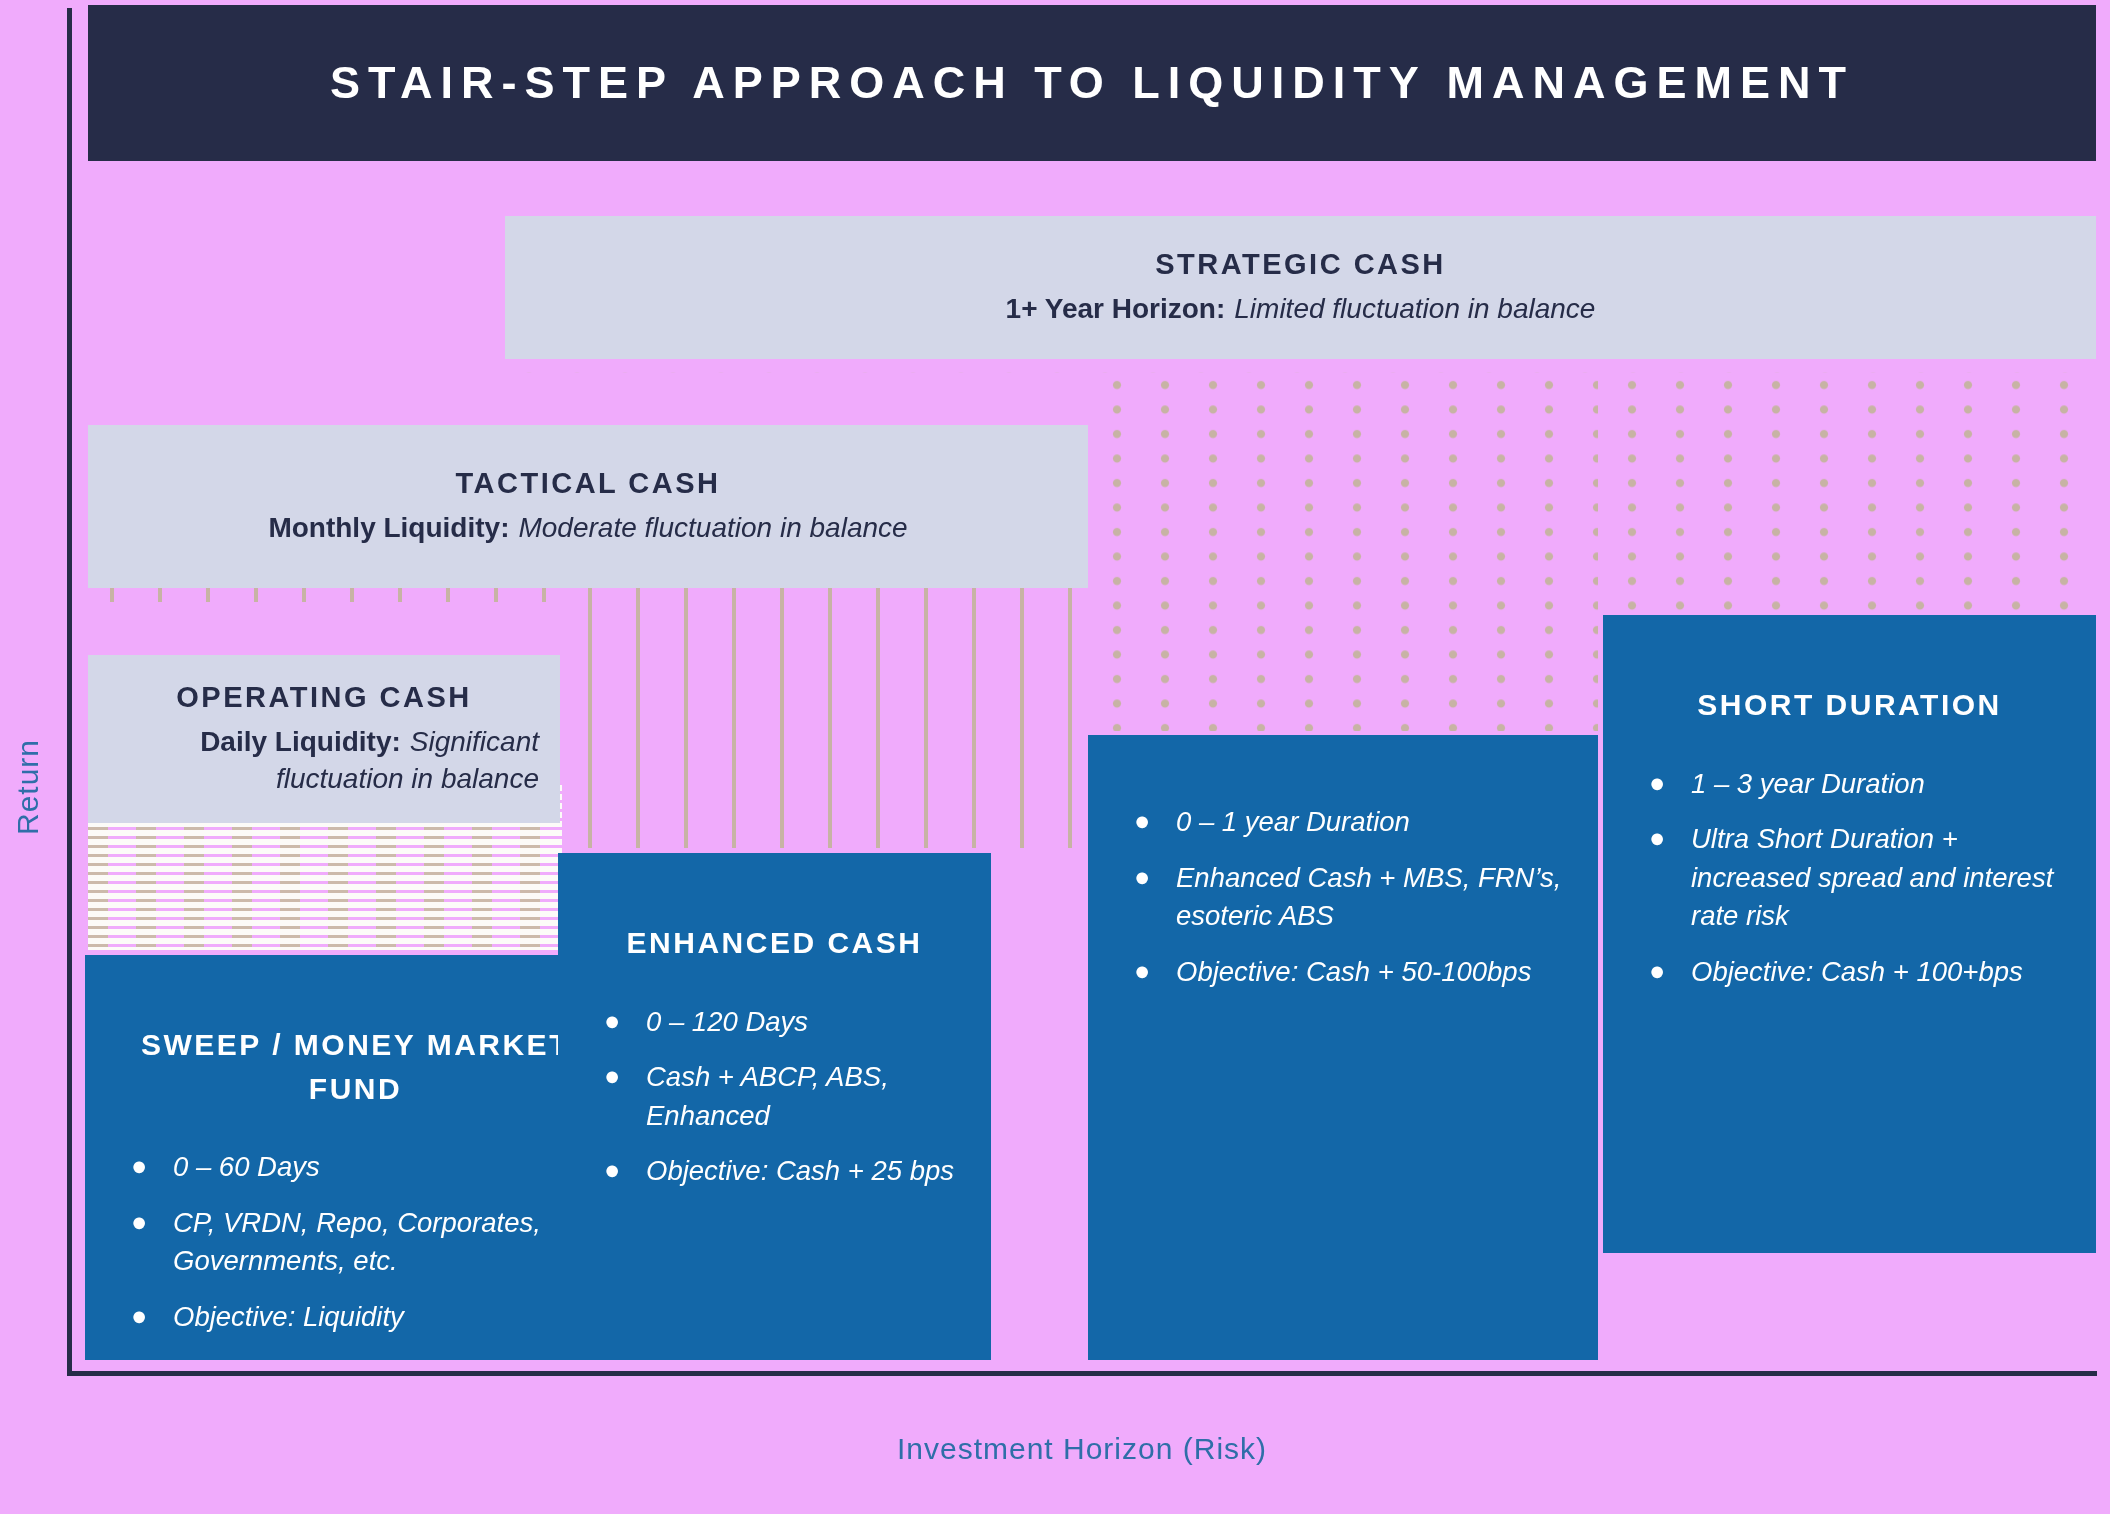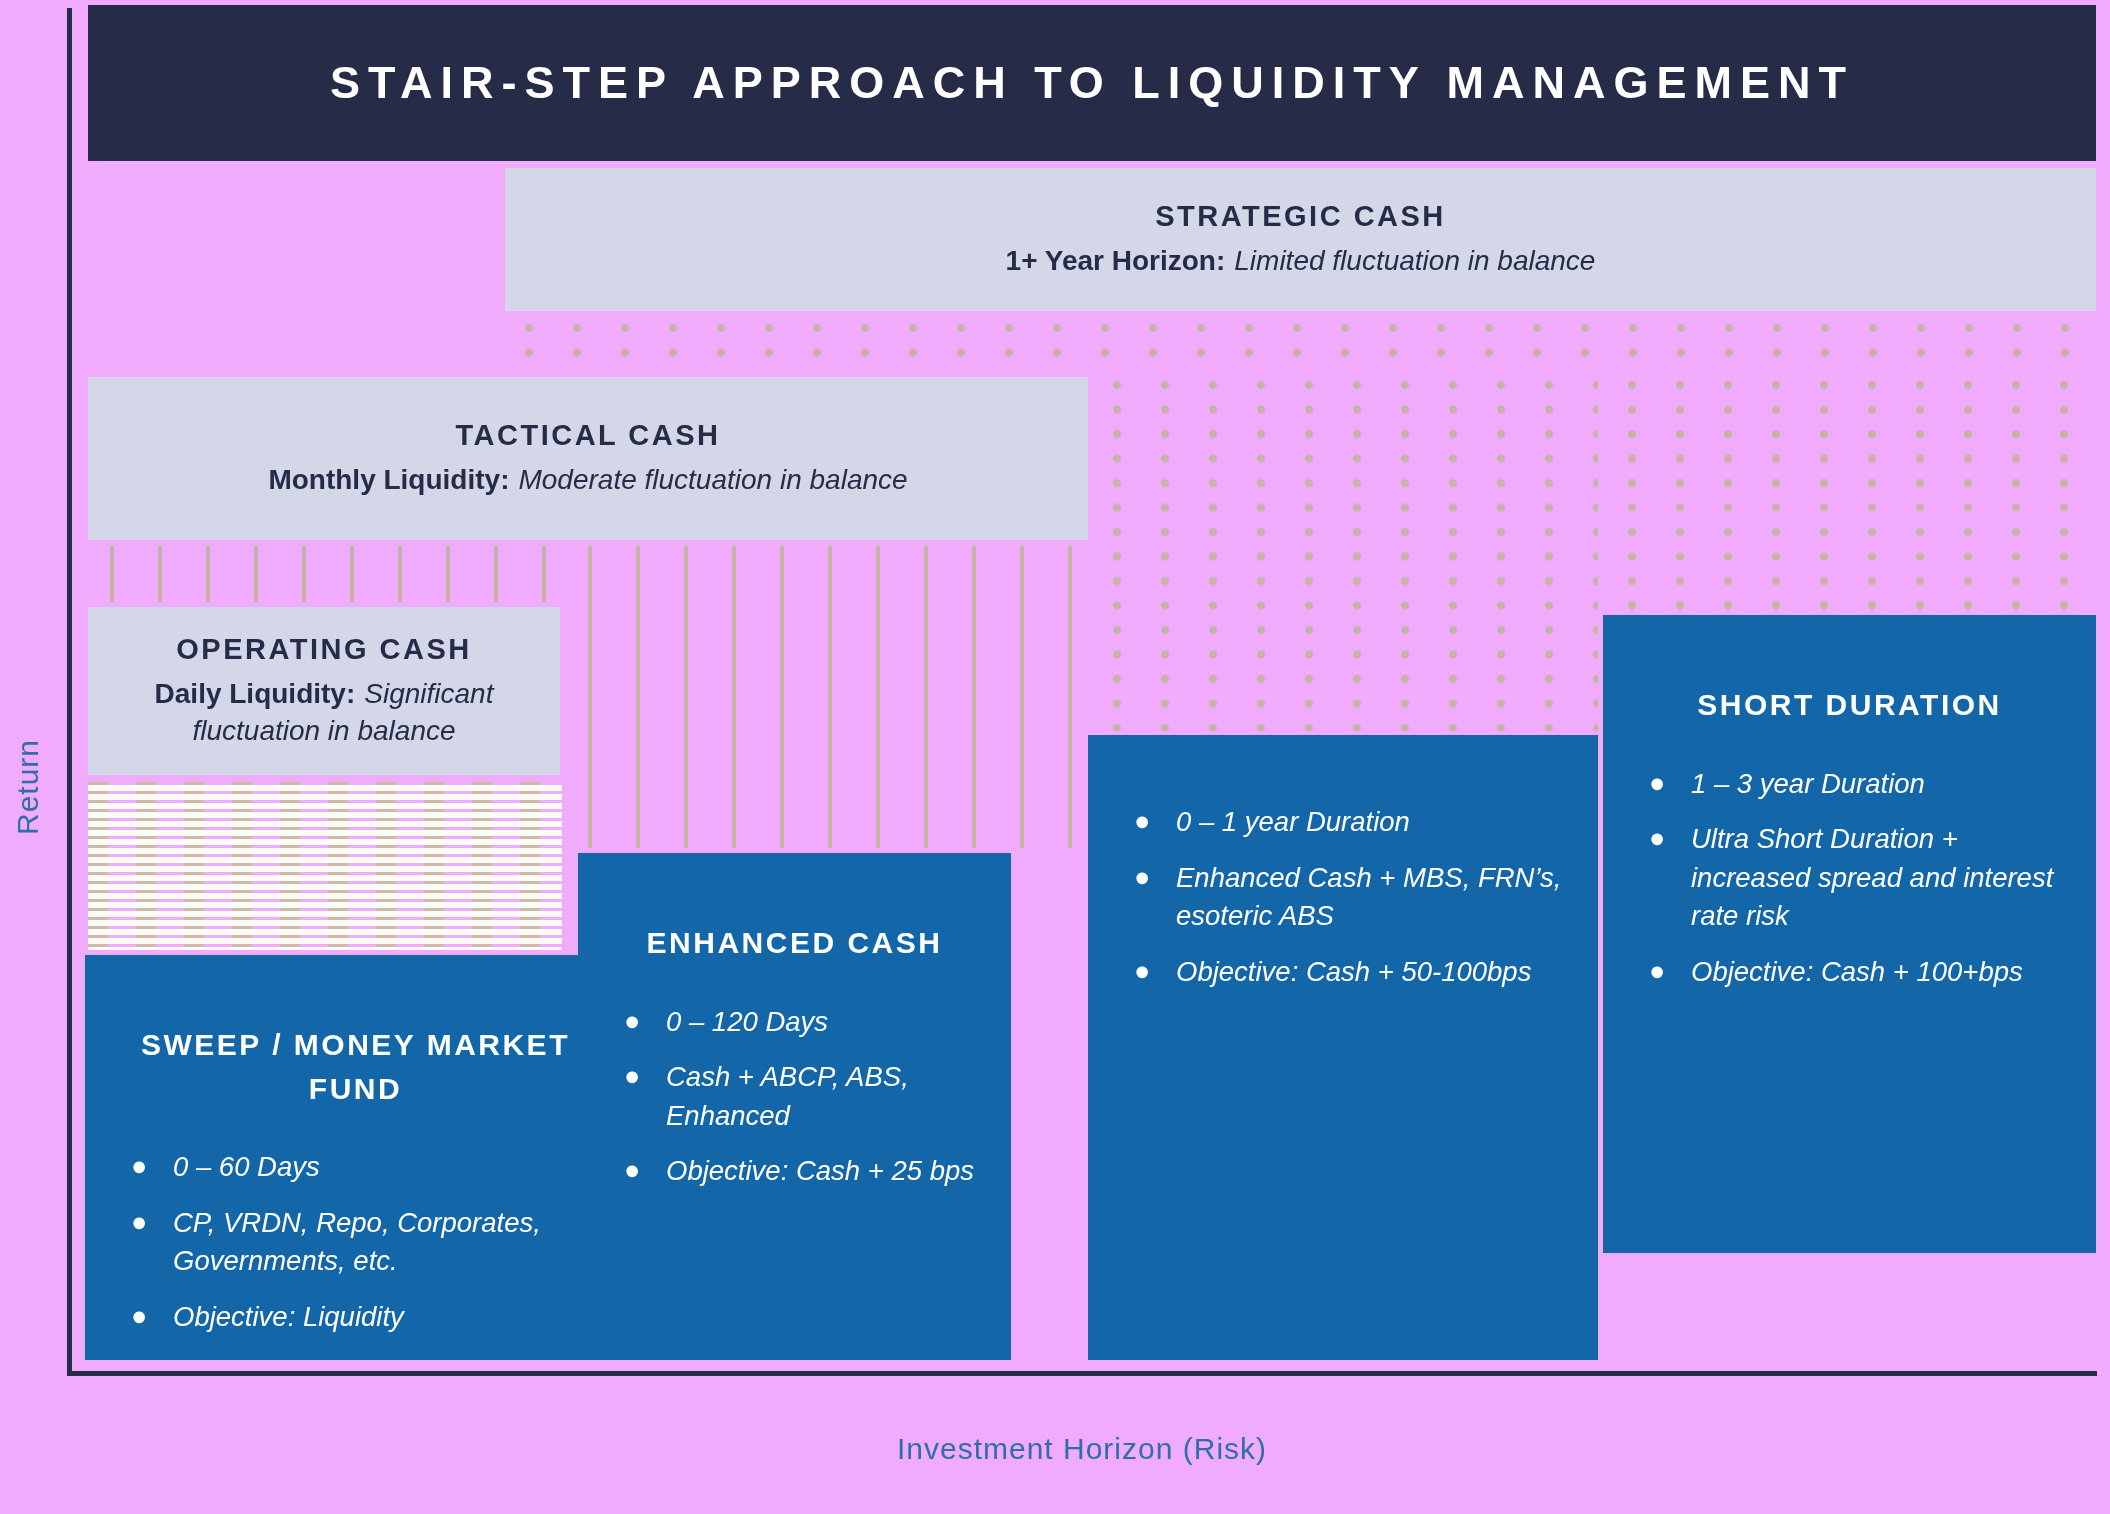--- a/index.html
+++ b/index.html
@@ -31,7 +31,8 @@
   .tier{
     position:absolute;background:#d3d7e8;color:#262c48;
     display:flex;flex-direction:column;align-items:center;justify-content:center;
-    text-align:center;
+    text-align:right;
+    margin-top:48px;
   }
   .tier .tier-name{font-size:29px;font-weight:bold;letter-spacing:2.5px;margin-bottom:10px;}
   .tier .tier-sub{font-size:28px;line-height:1.3;}

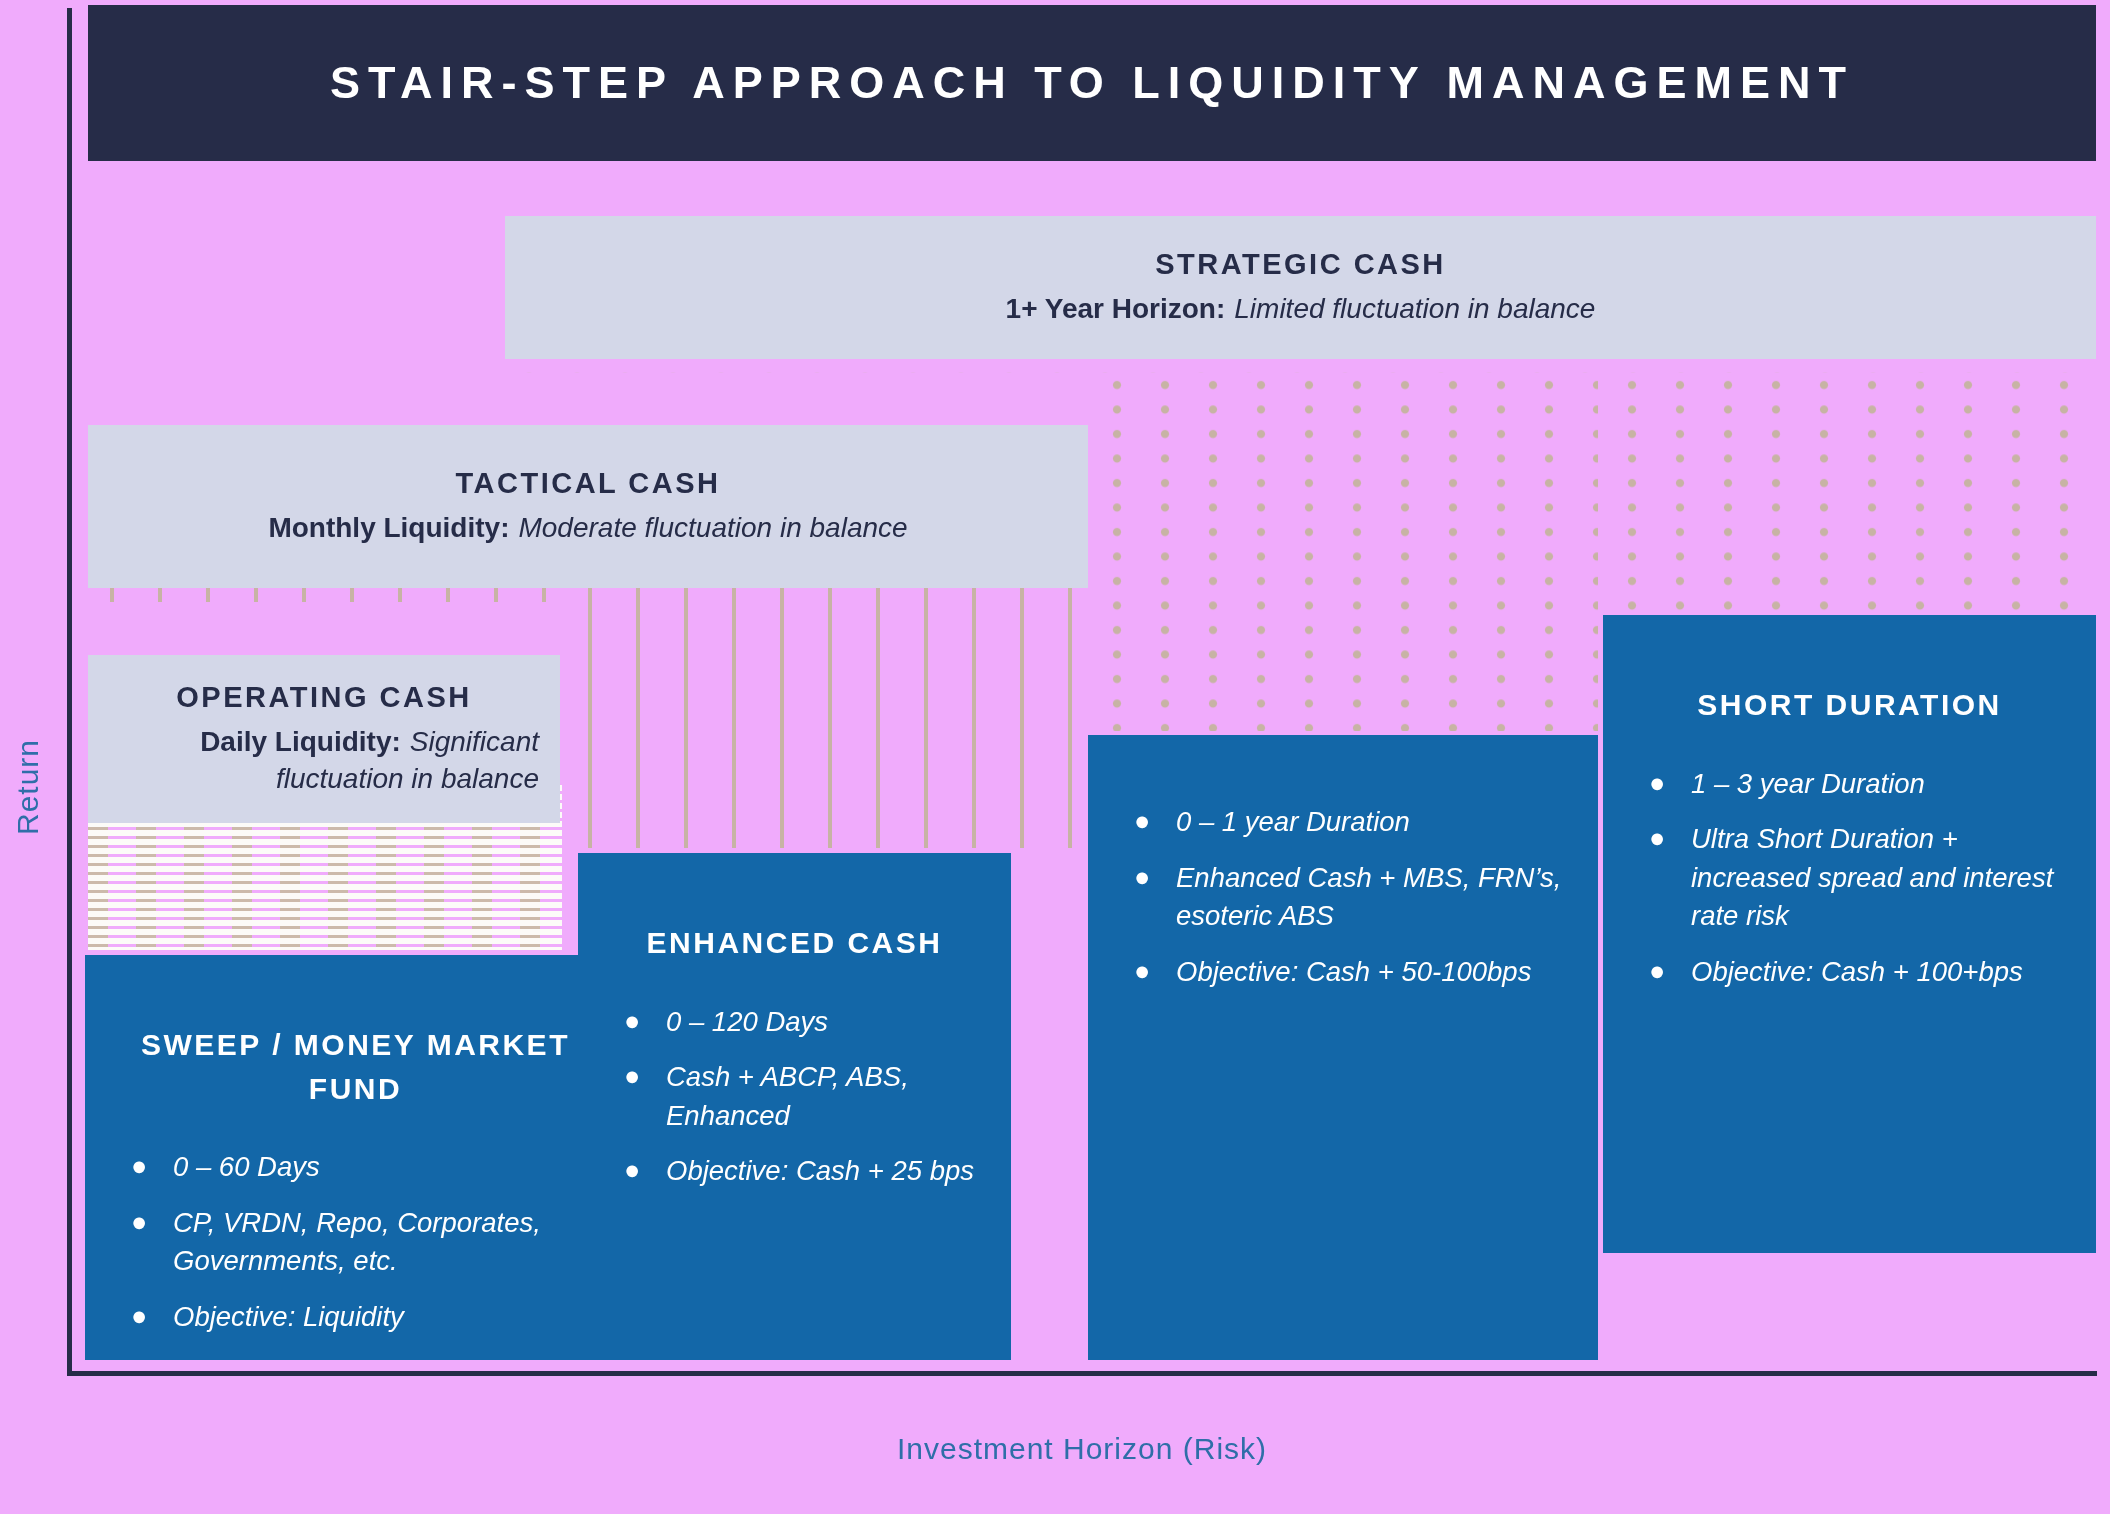--- a/index.html
+++ b/index.html
@@ -82,7 +82,7 @@
   }
   .product li .bullet-text{flex:1;}
   .product-sweep{left:85px;top:955px;width:541px;height:405px;}
-  .product-enhanced{left:578px;top:853px;width:433px;height:507px;}
+  .product-enhanced{left:558px;top:853px;width:433px;height:507px;}
   .product-ultra{left:1088px;top:735px;width:510px;height:625px;}
   .product-short{left:1603px;top:615px;width:493px;height:638px;}
 </style>

